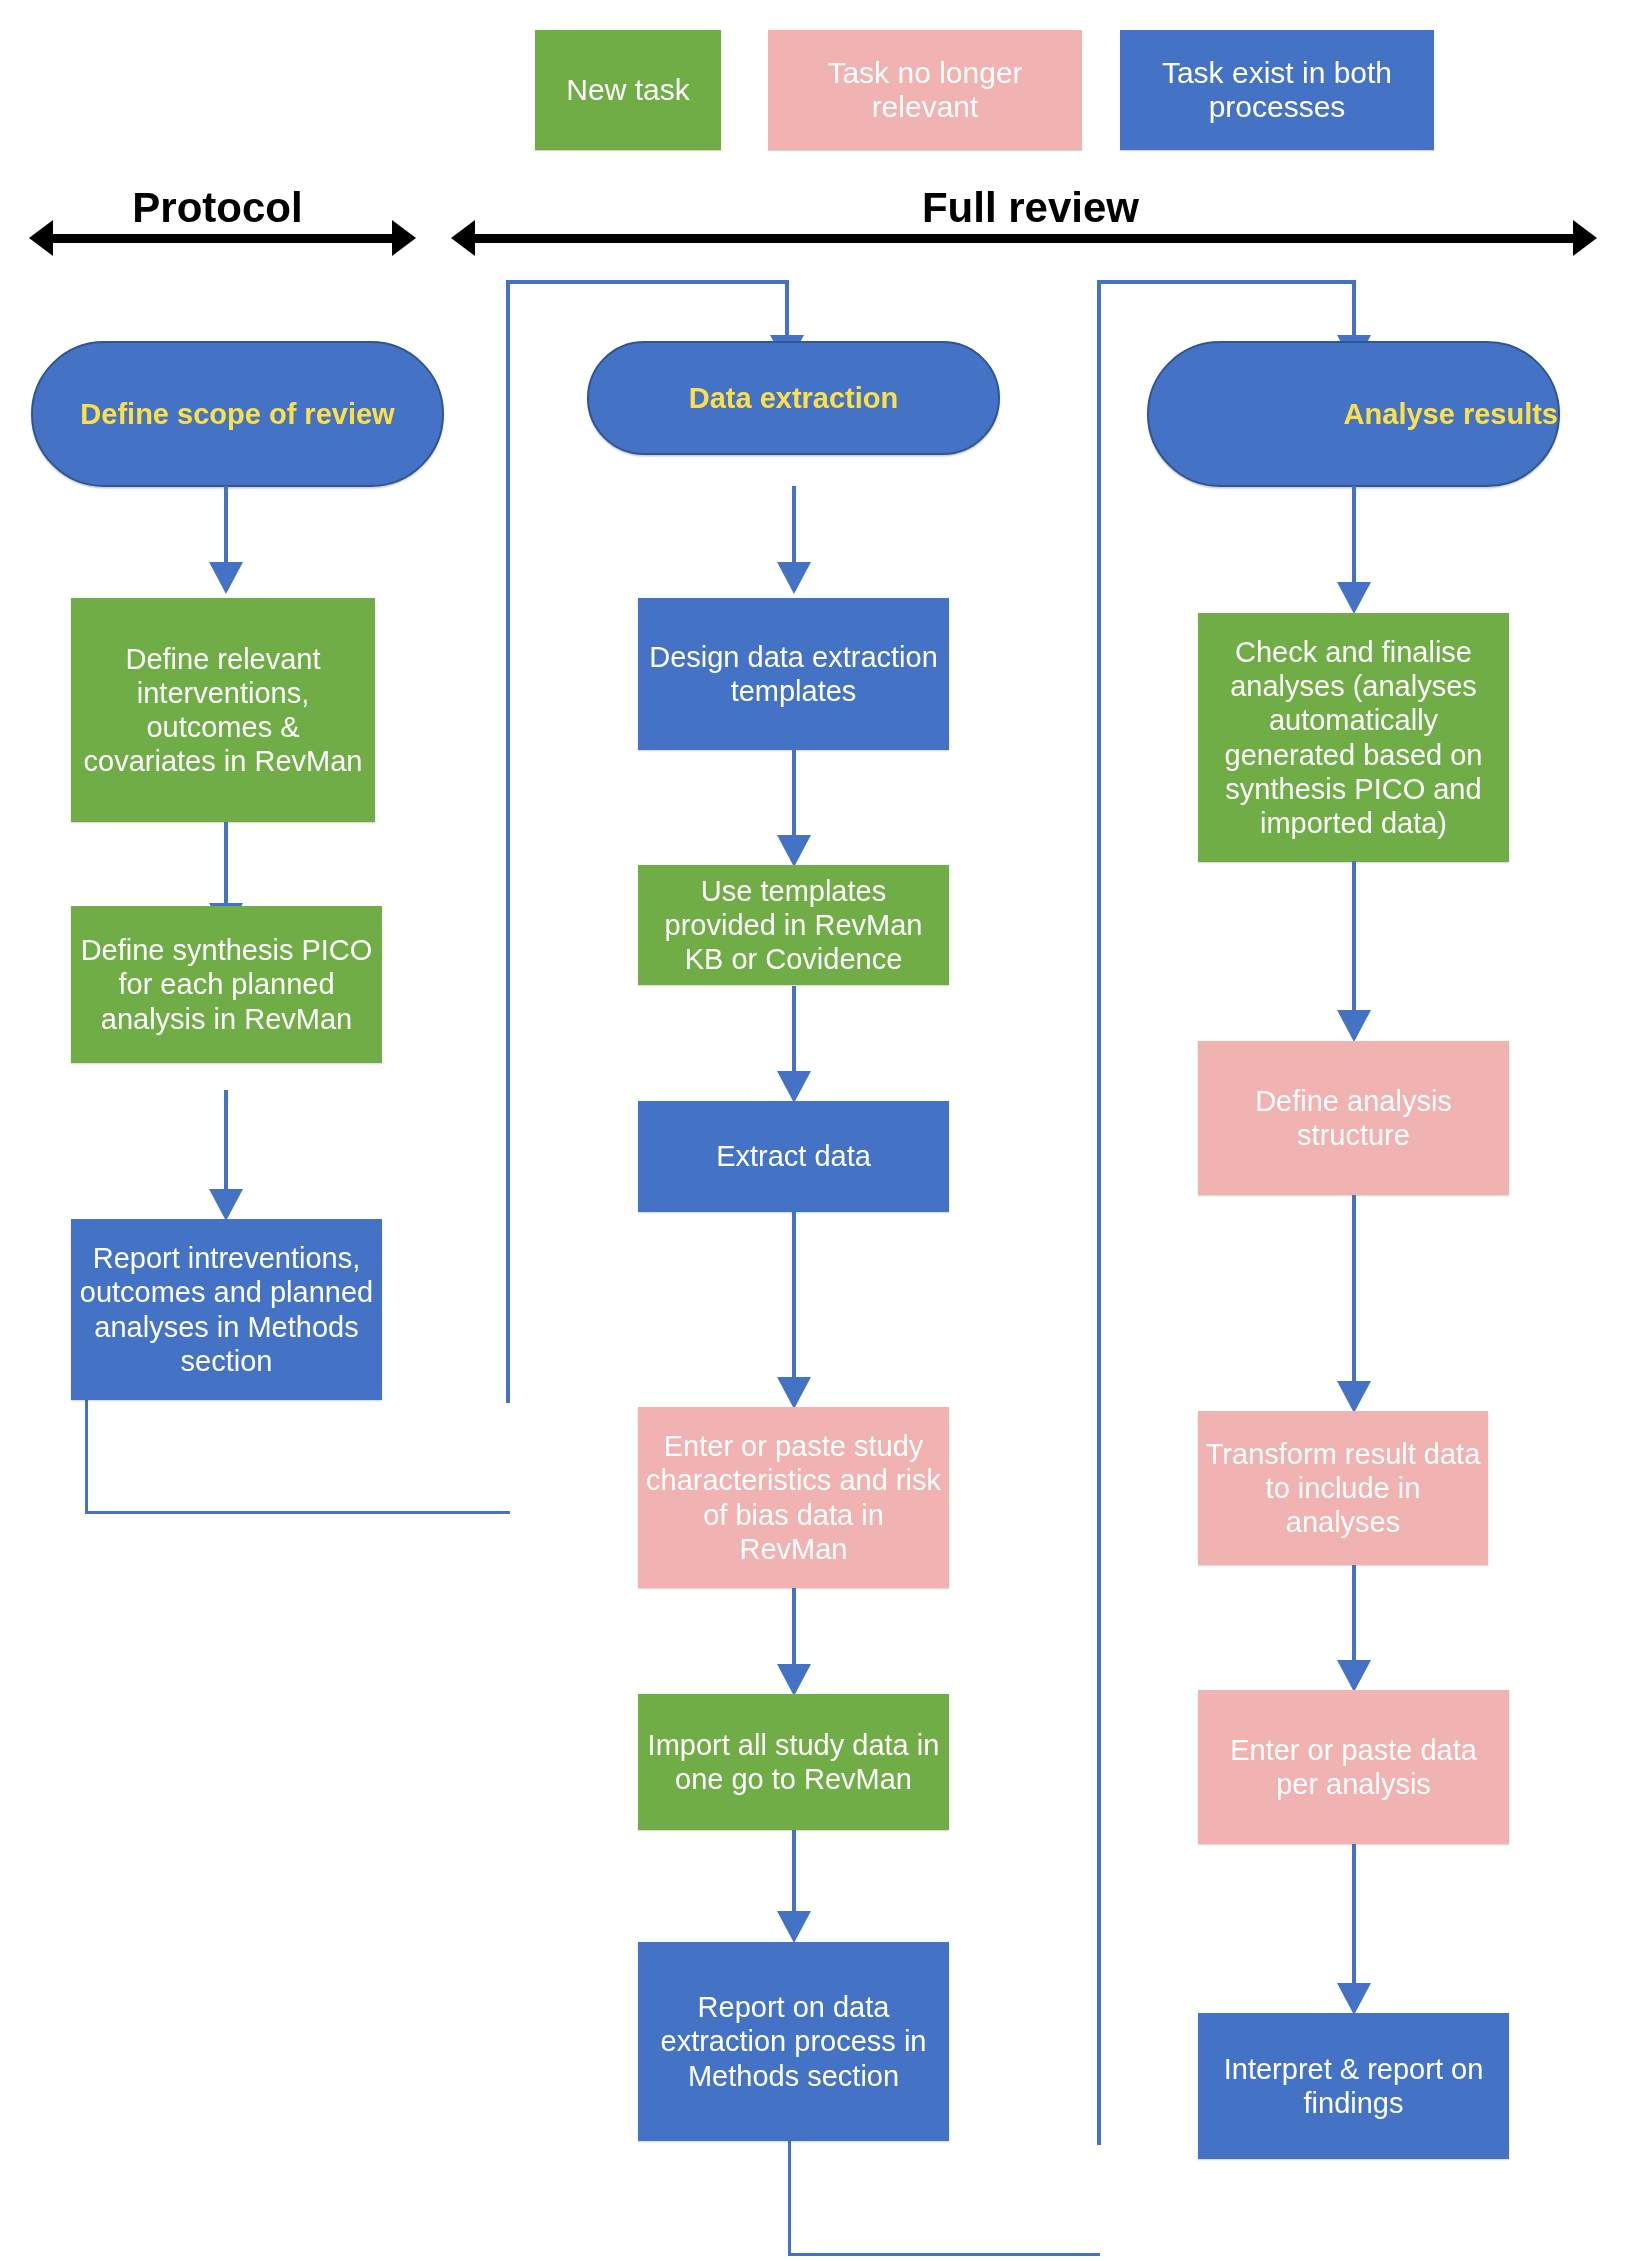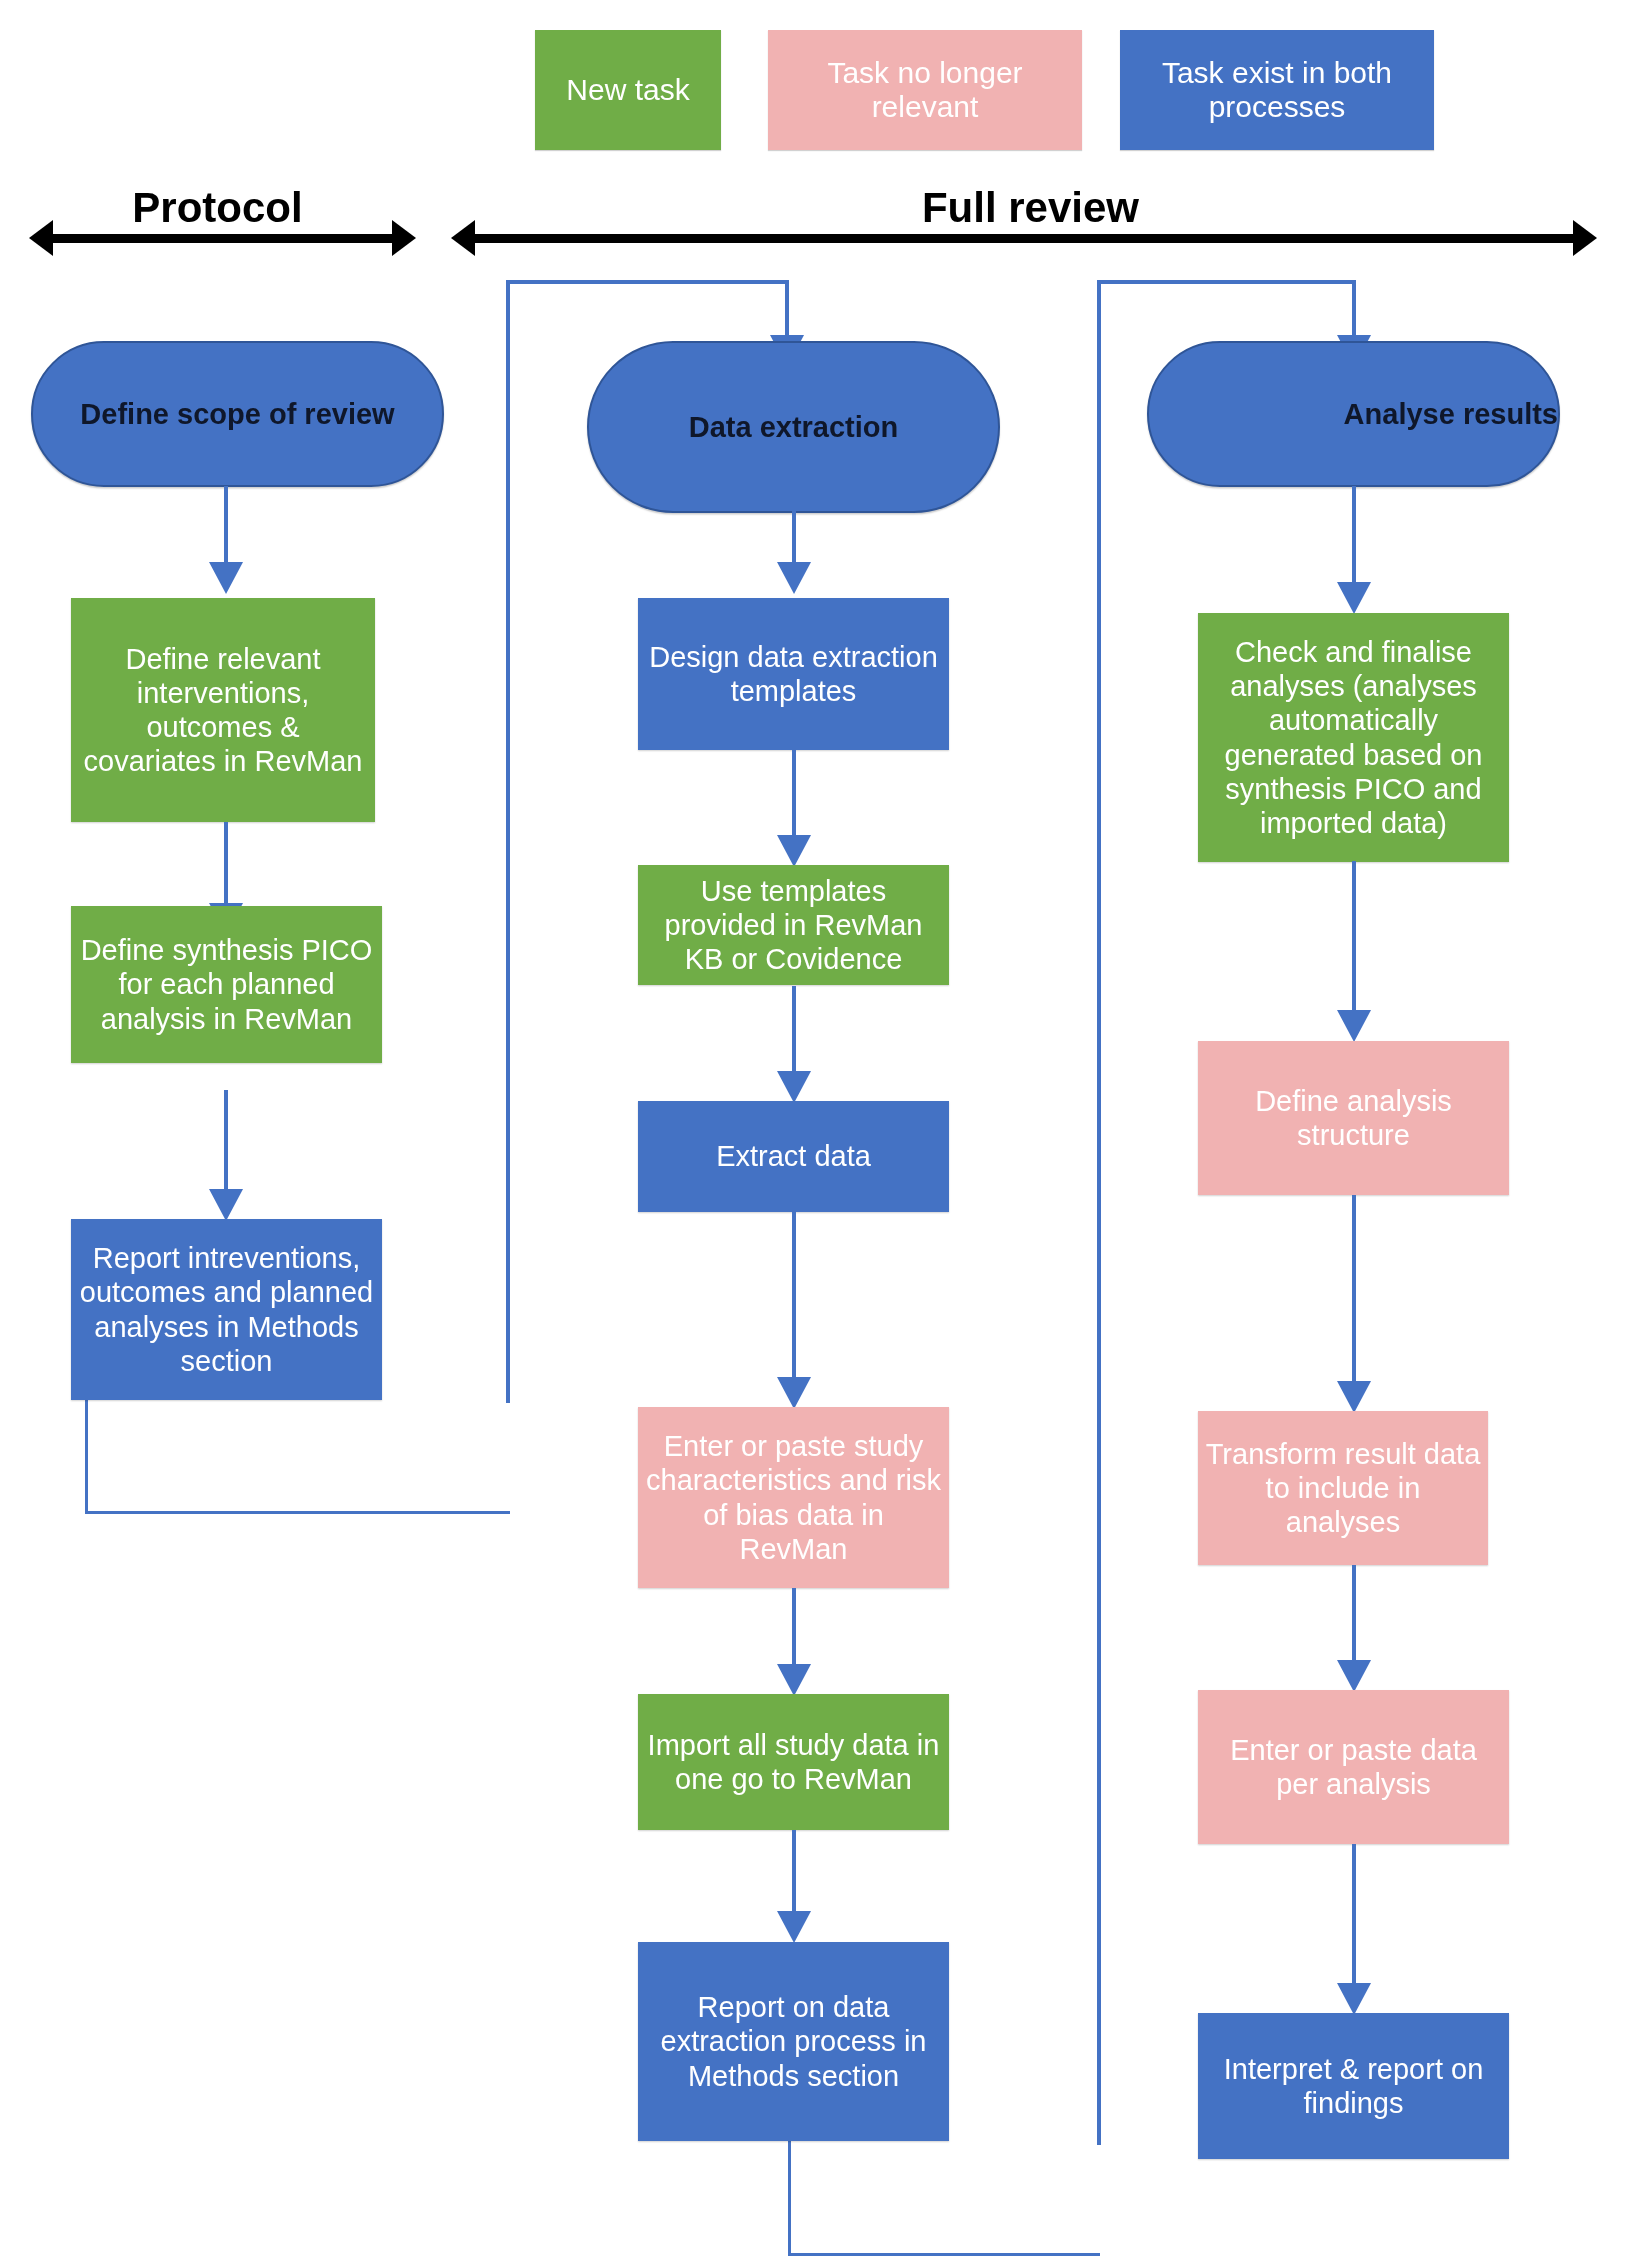--- a/index.html
+++ b/index.html
@@ -72,7 +72,7 @@
     border: 2.6px solid #2F5597;
     border-radius: 523px;
     display: flex; align-items: center; justify-content: center;
-    color: #0f172a;
+    color: #fde047;
     font-size: 29px; font-weight: 700;
     text-align: center;
     box-shadow: 0 1.6px 1.6px rgba(0,0,0,0.2);

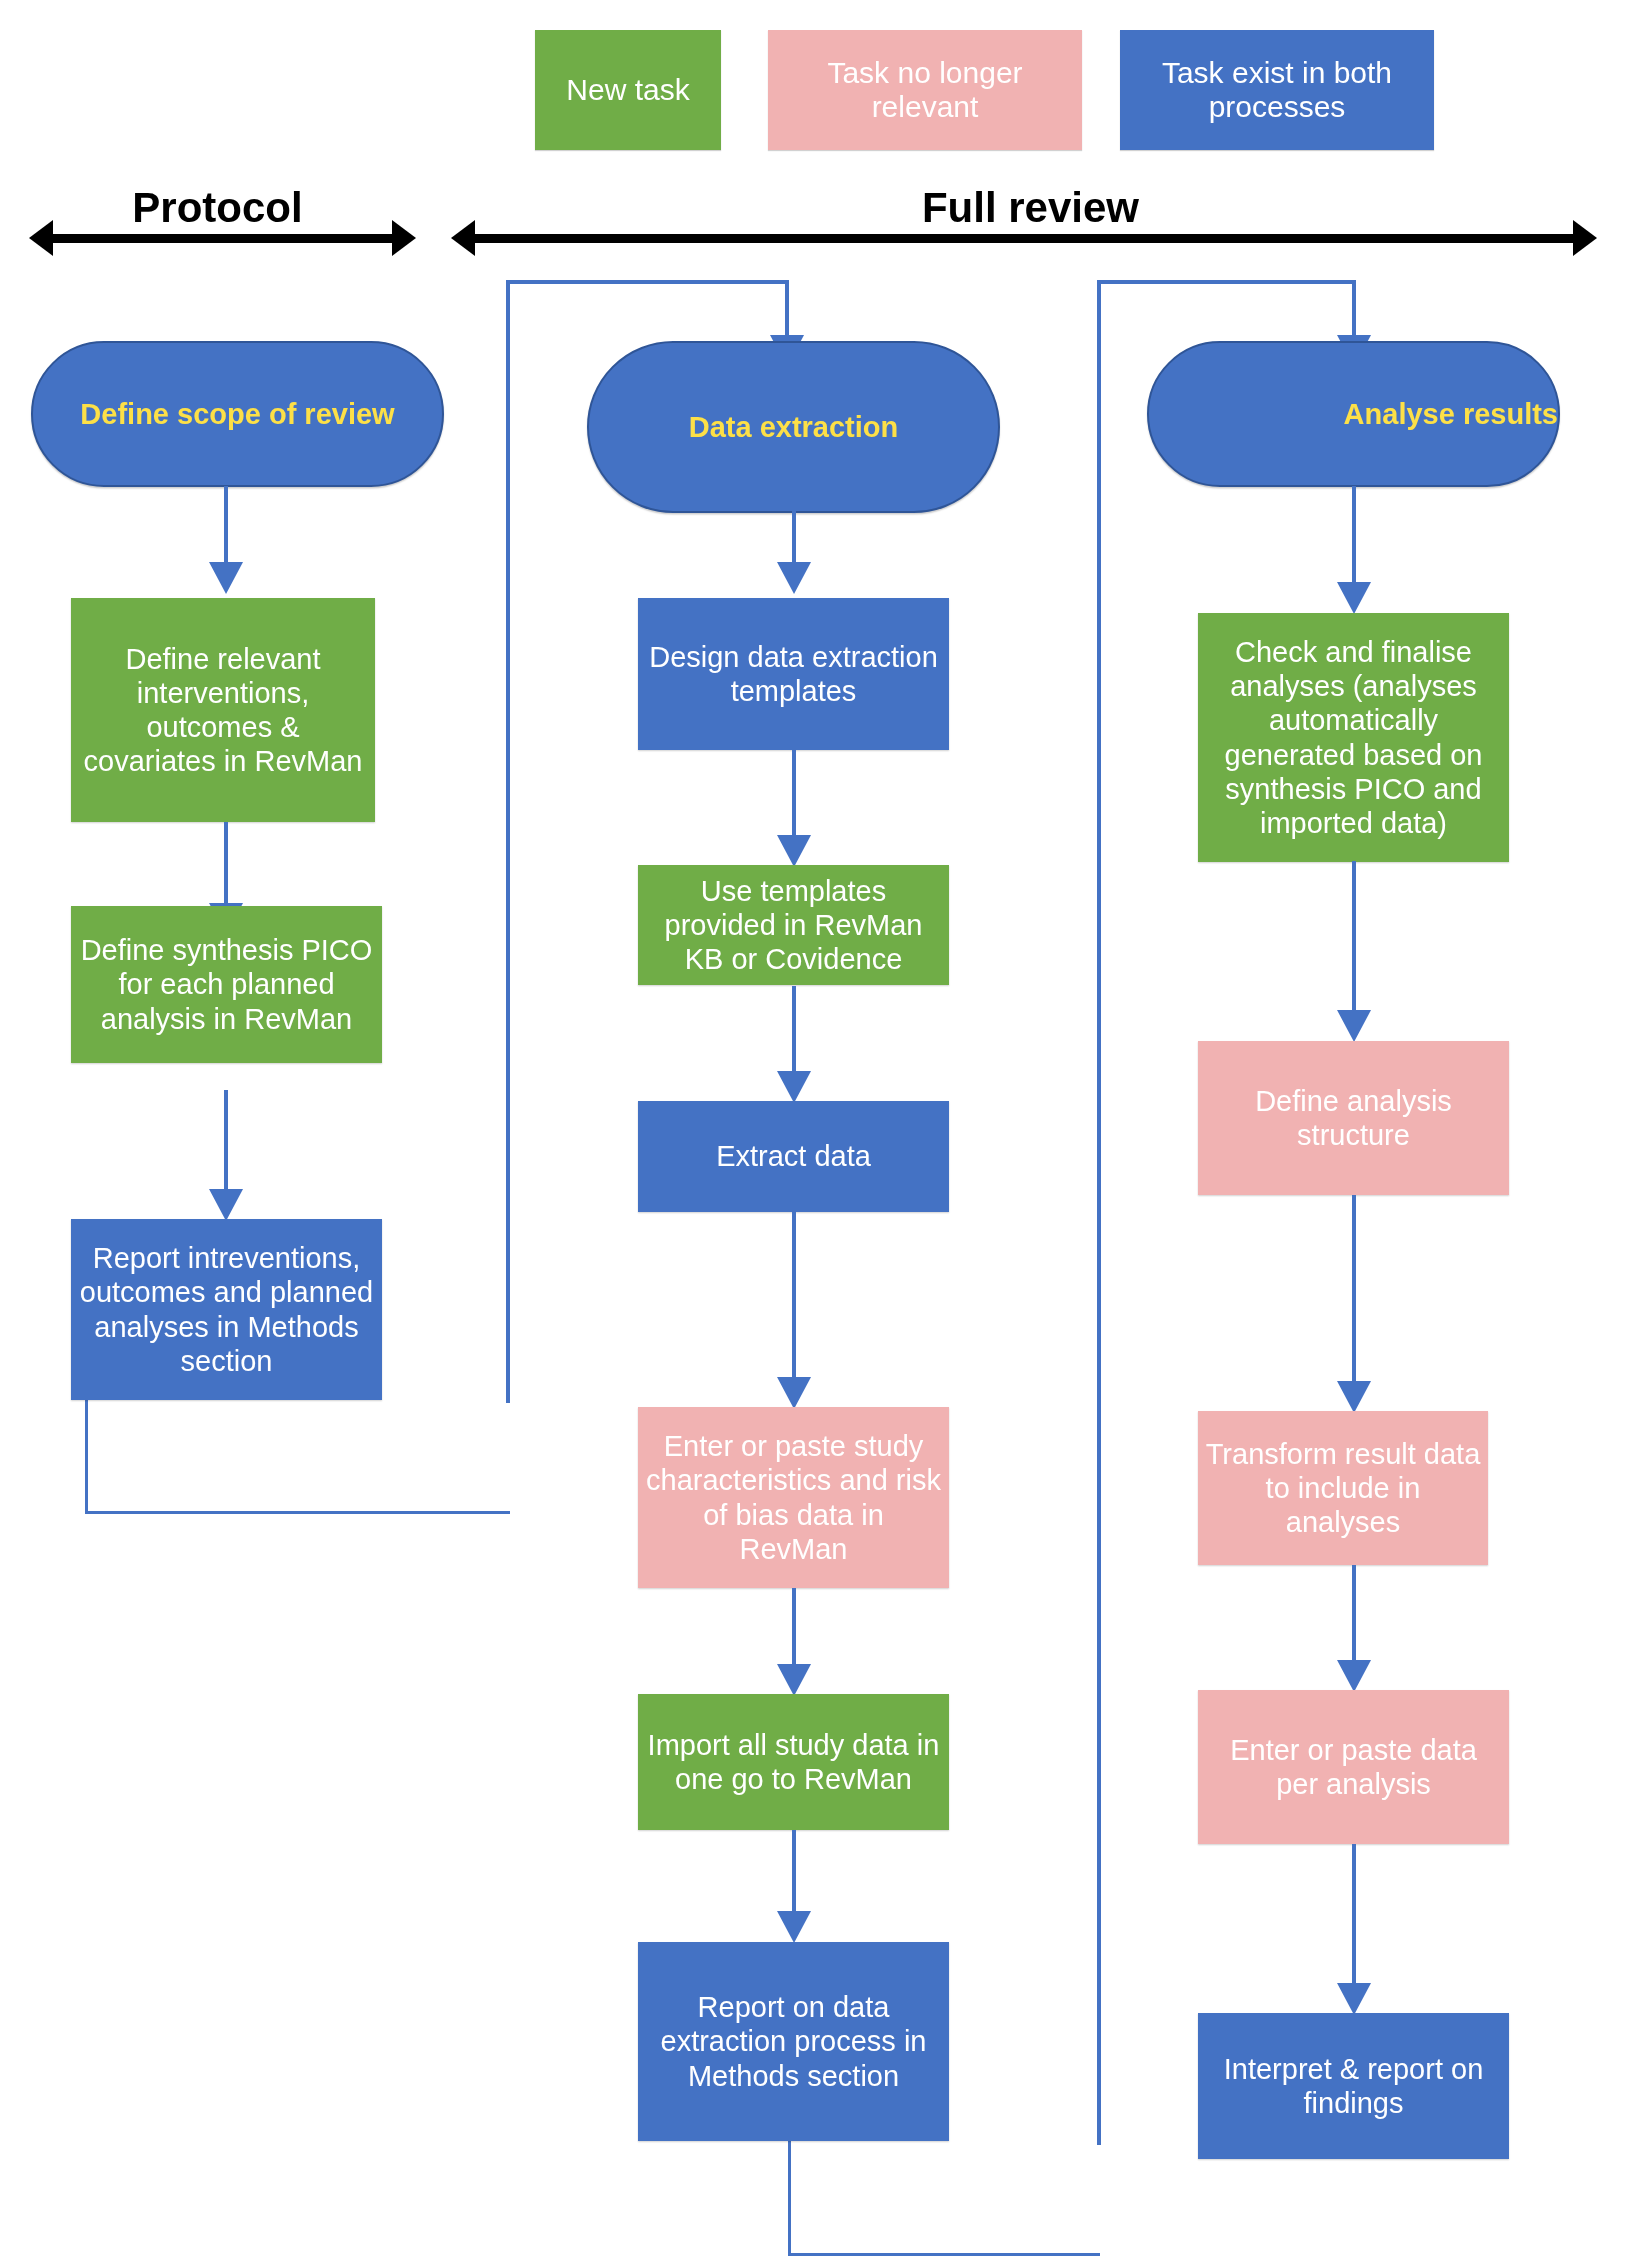--- a/index.html
+++ b/index.html
@@ -175,7 +175,7 @@
     <span>Report intreventions, outcomes and planned analyses in Methods section</span>
   </div>
 
-  <div class="stage" style="left:587px; top:341px; width:413px; height:172px;">
+  <div class="stage" style="left:587px; top:341px; width:413px; height:114px;">
     <span>Data extraction</span>
   </div>
 

